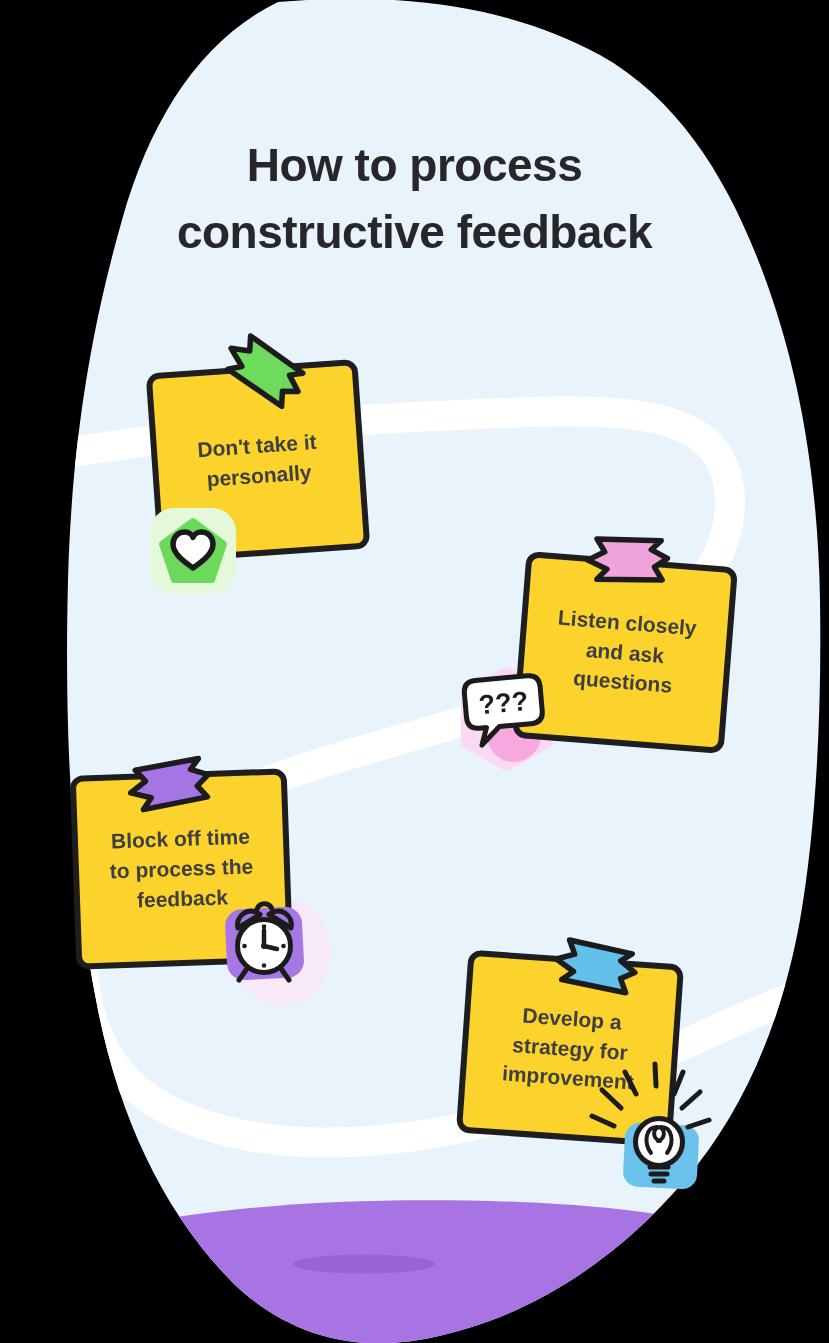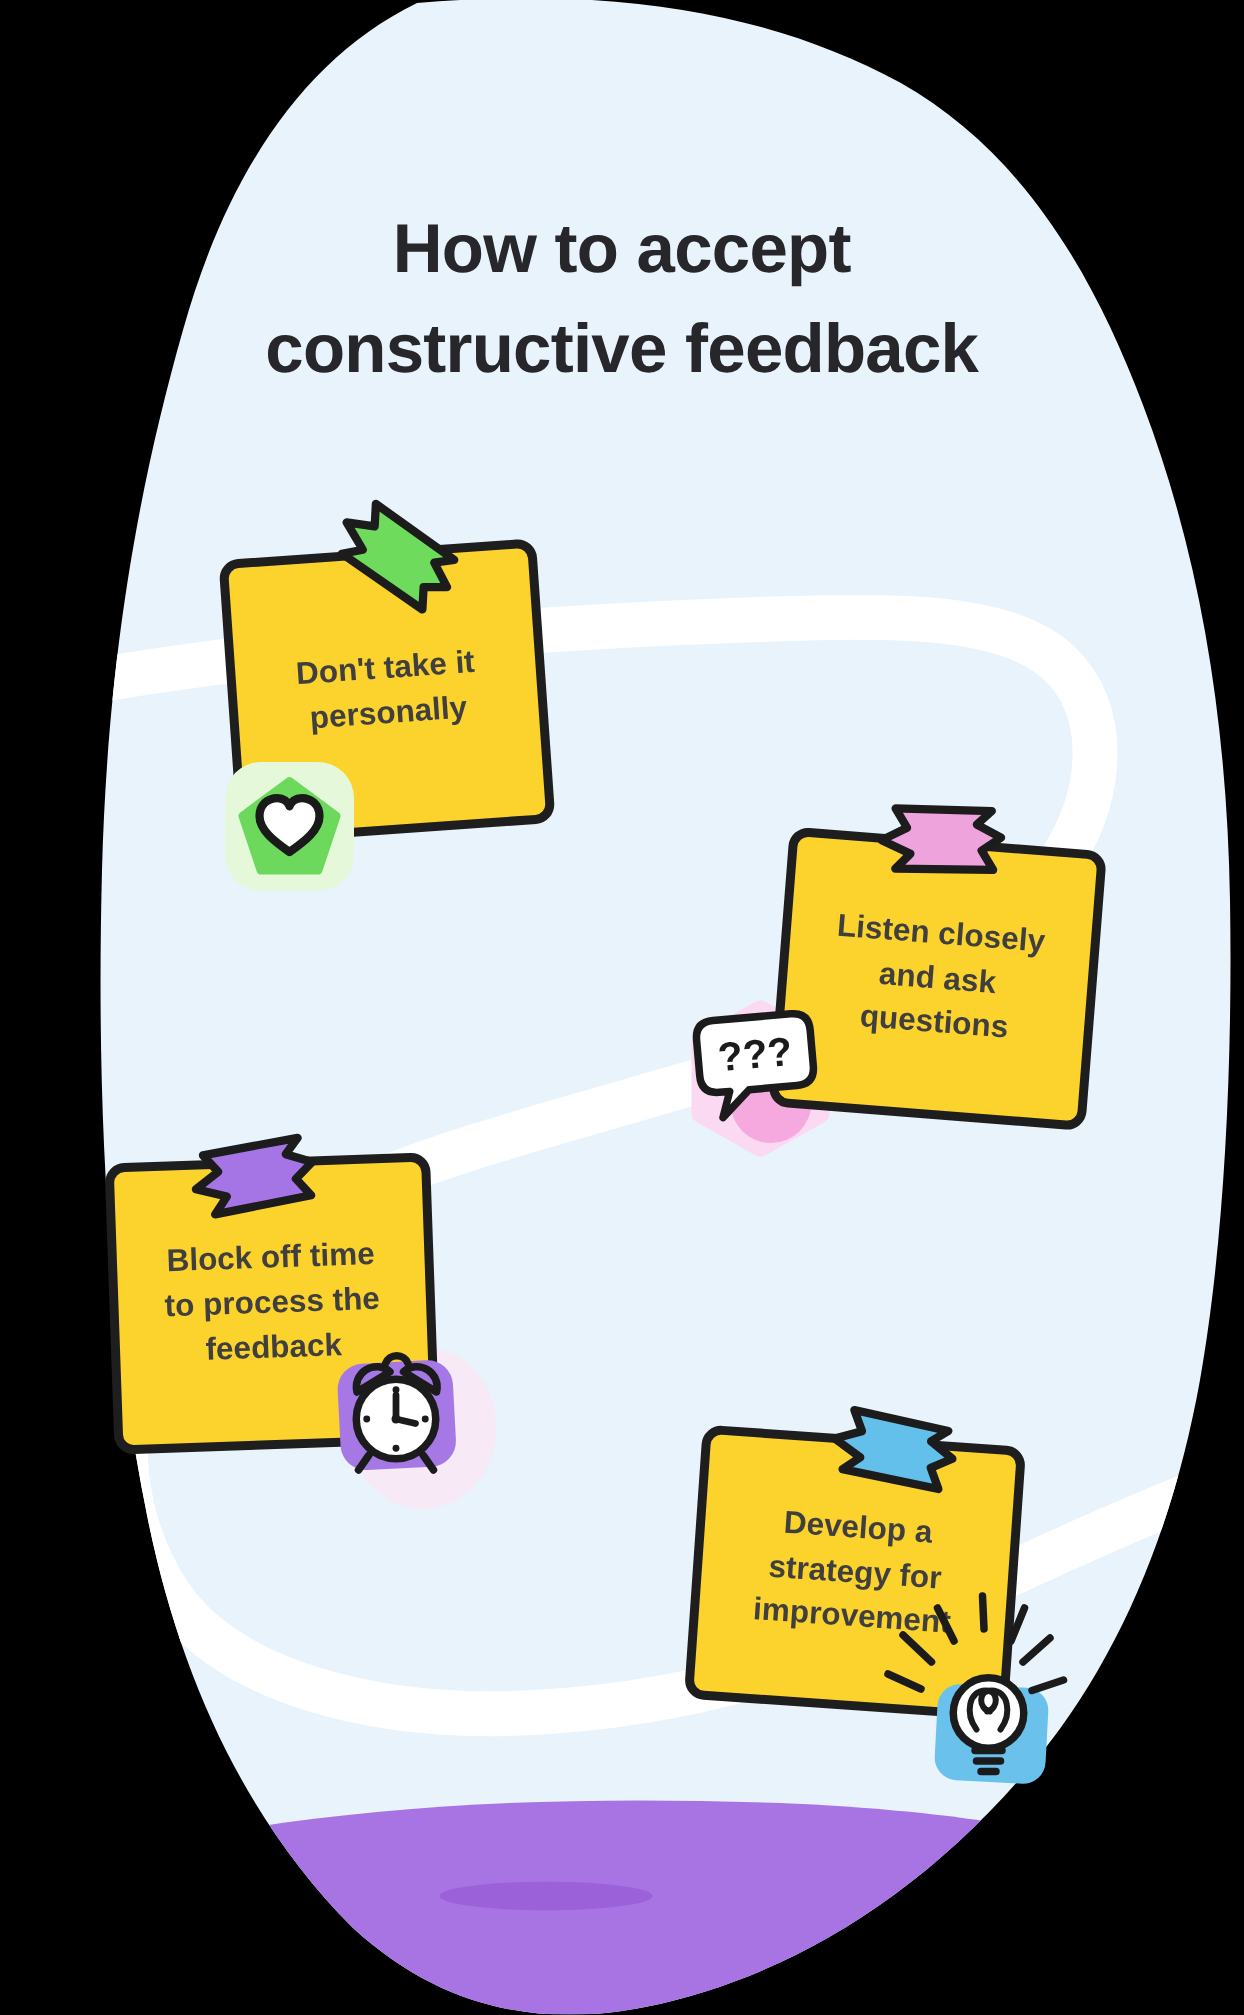--- a/index.html
+++ b/index.html
@@ -95,7 +95,7 @@
     <ellipse style="fill: var(--fill,#f7e9f6); --fill: #f7e9f6;" cx="282" cy="952" rx="49" ry="54"></ellipse>
   </svg>
 
-  <h1 class="title" style="--title-color: #26262b;">How to accept
+  <h1 class="title" style="--title-color: #26262b;">How to process
 constructive feedback</h1>
 
   <div class="note note1" style="--note-fill: #fcd22c; --note-border: #1e1e1e; --note-text: #3f3f40;">

